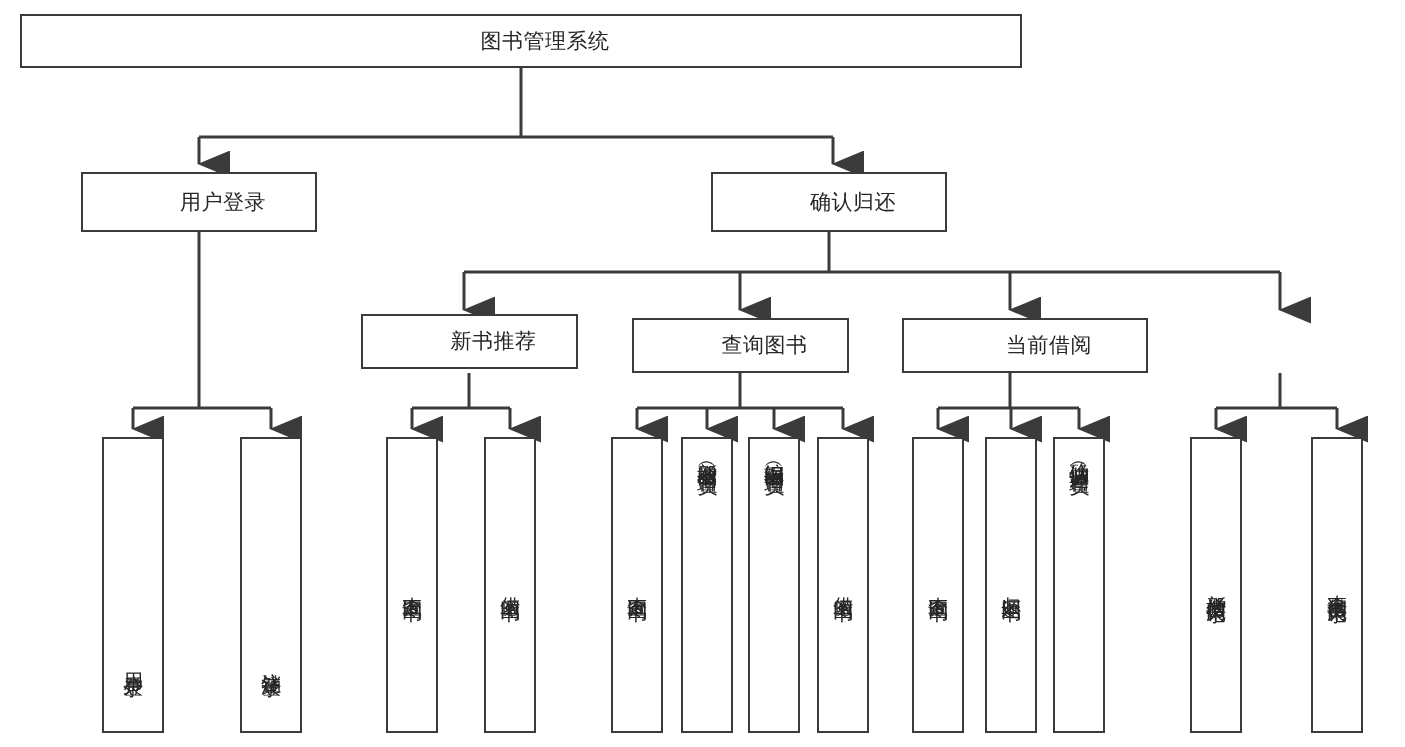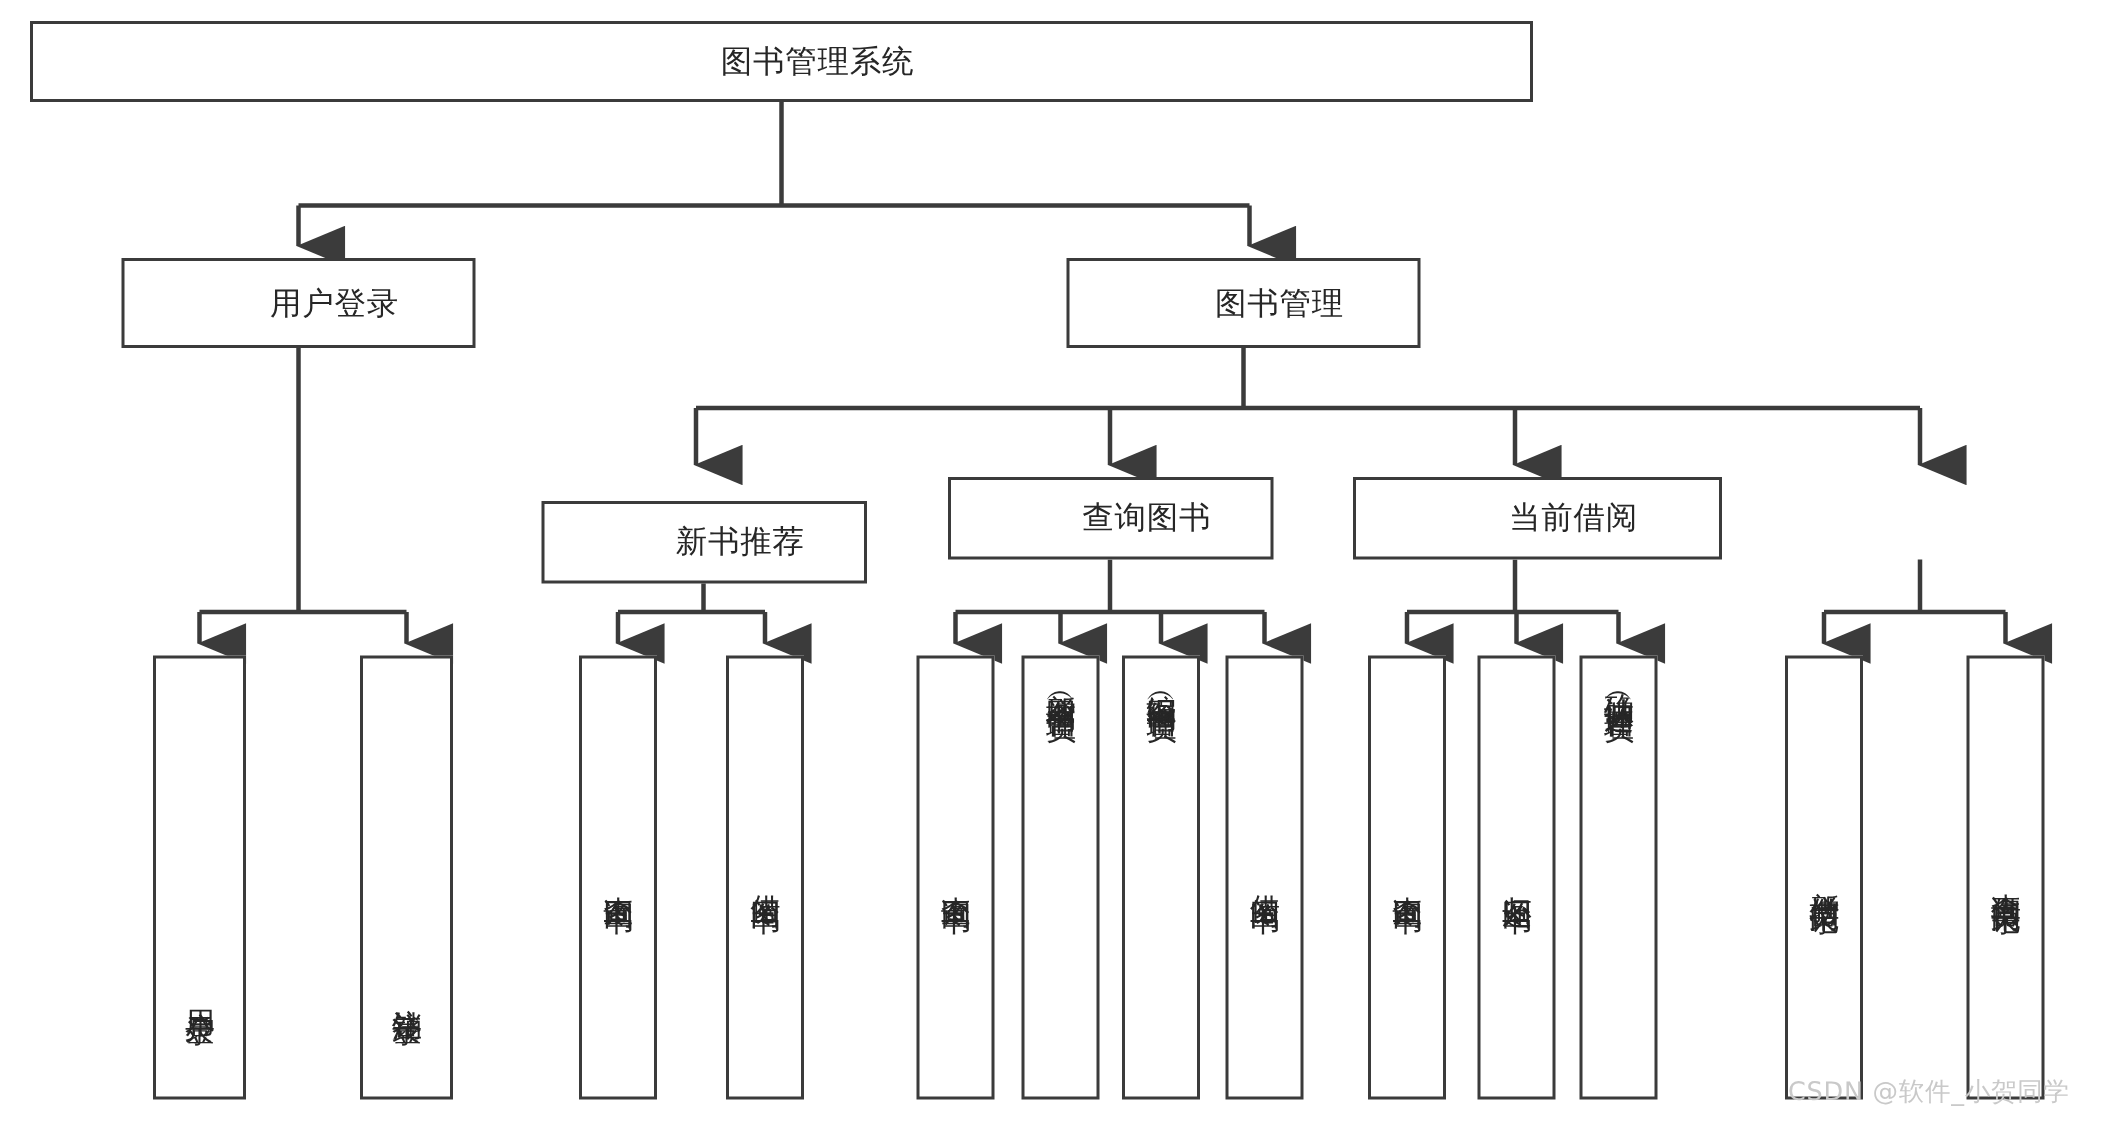--- a/index.html
+++ b/index.html
@@ -132,7 +132,7 @@
     <span>用户登录</span>
   </div>
   <div class="node h" style="left:711px; top:172px; width:236px; height:60px;">
-    <span>图书管理</span>
+    <span>确认归还</span>
   </div>
 
   <div class="node h" style="left:361px; top:334px; width:217px; height:55px;">

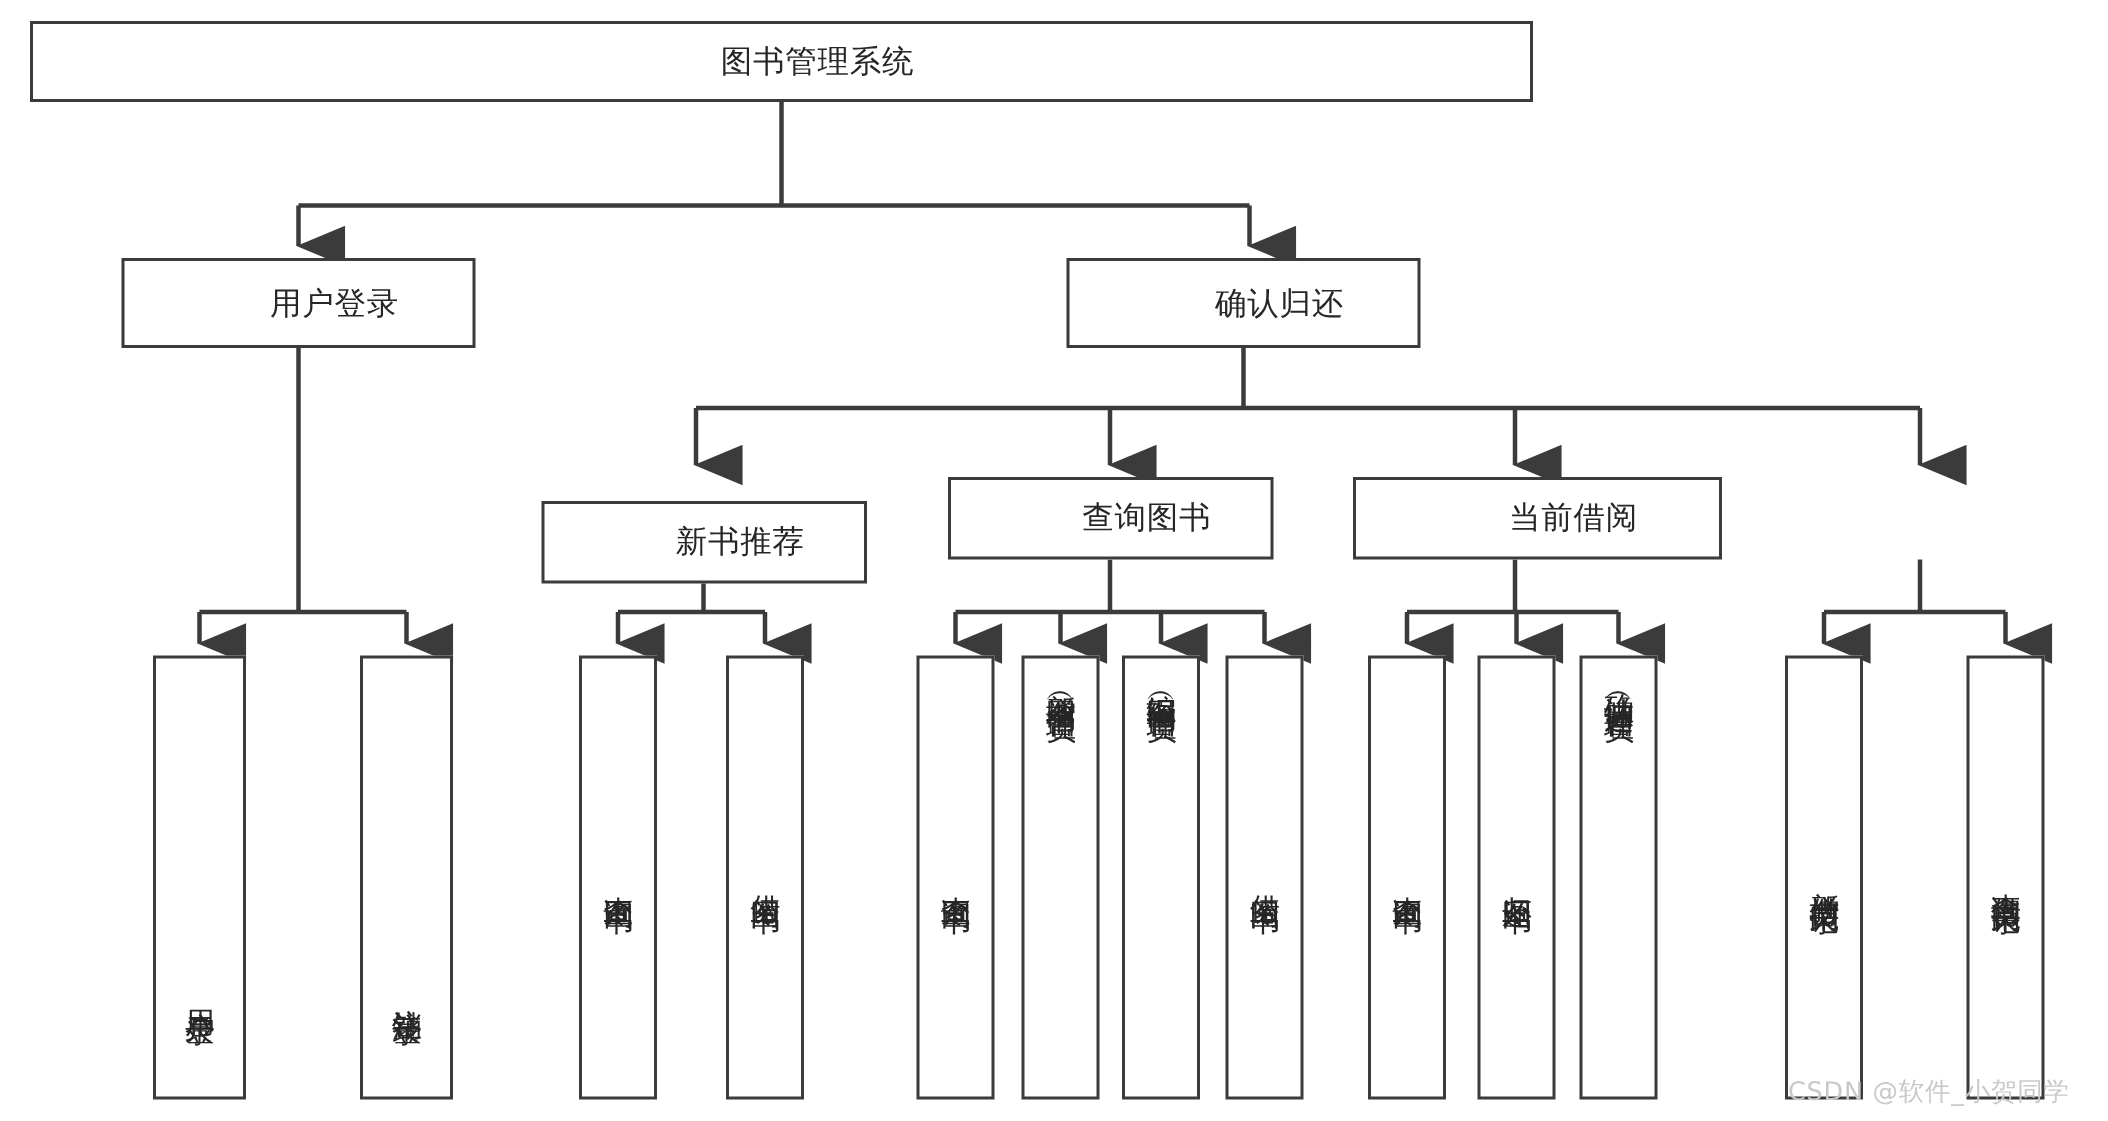--- a/index.html
+++ b/index.html
@@ -135,7 +135,7 @@
     <span>确认归还</span>
   </div>
 
-  <div class="node h" style="left:361px; top:334px; width:217px; height:55px;">
+  <div class="node h" style="left:361px; top:314px; width:217px; height:55px;">
     <span>新书推荐</span>
   </div>
   <div class="node h" style="left:632px; top:318px; width:217px; height:55px;">

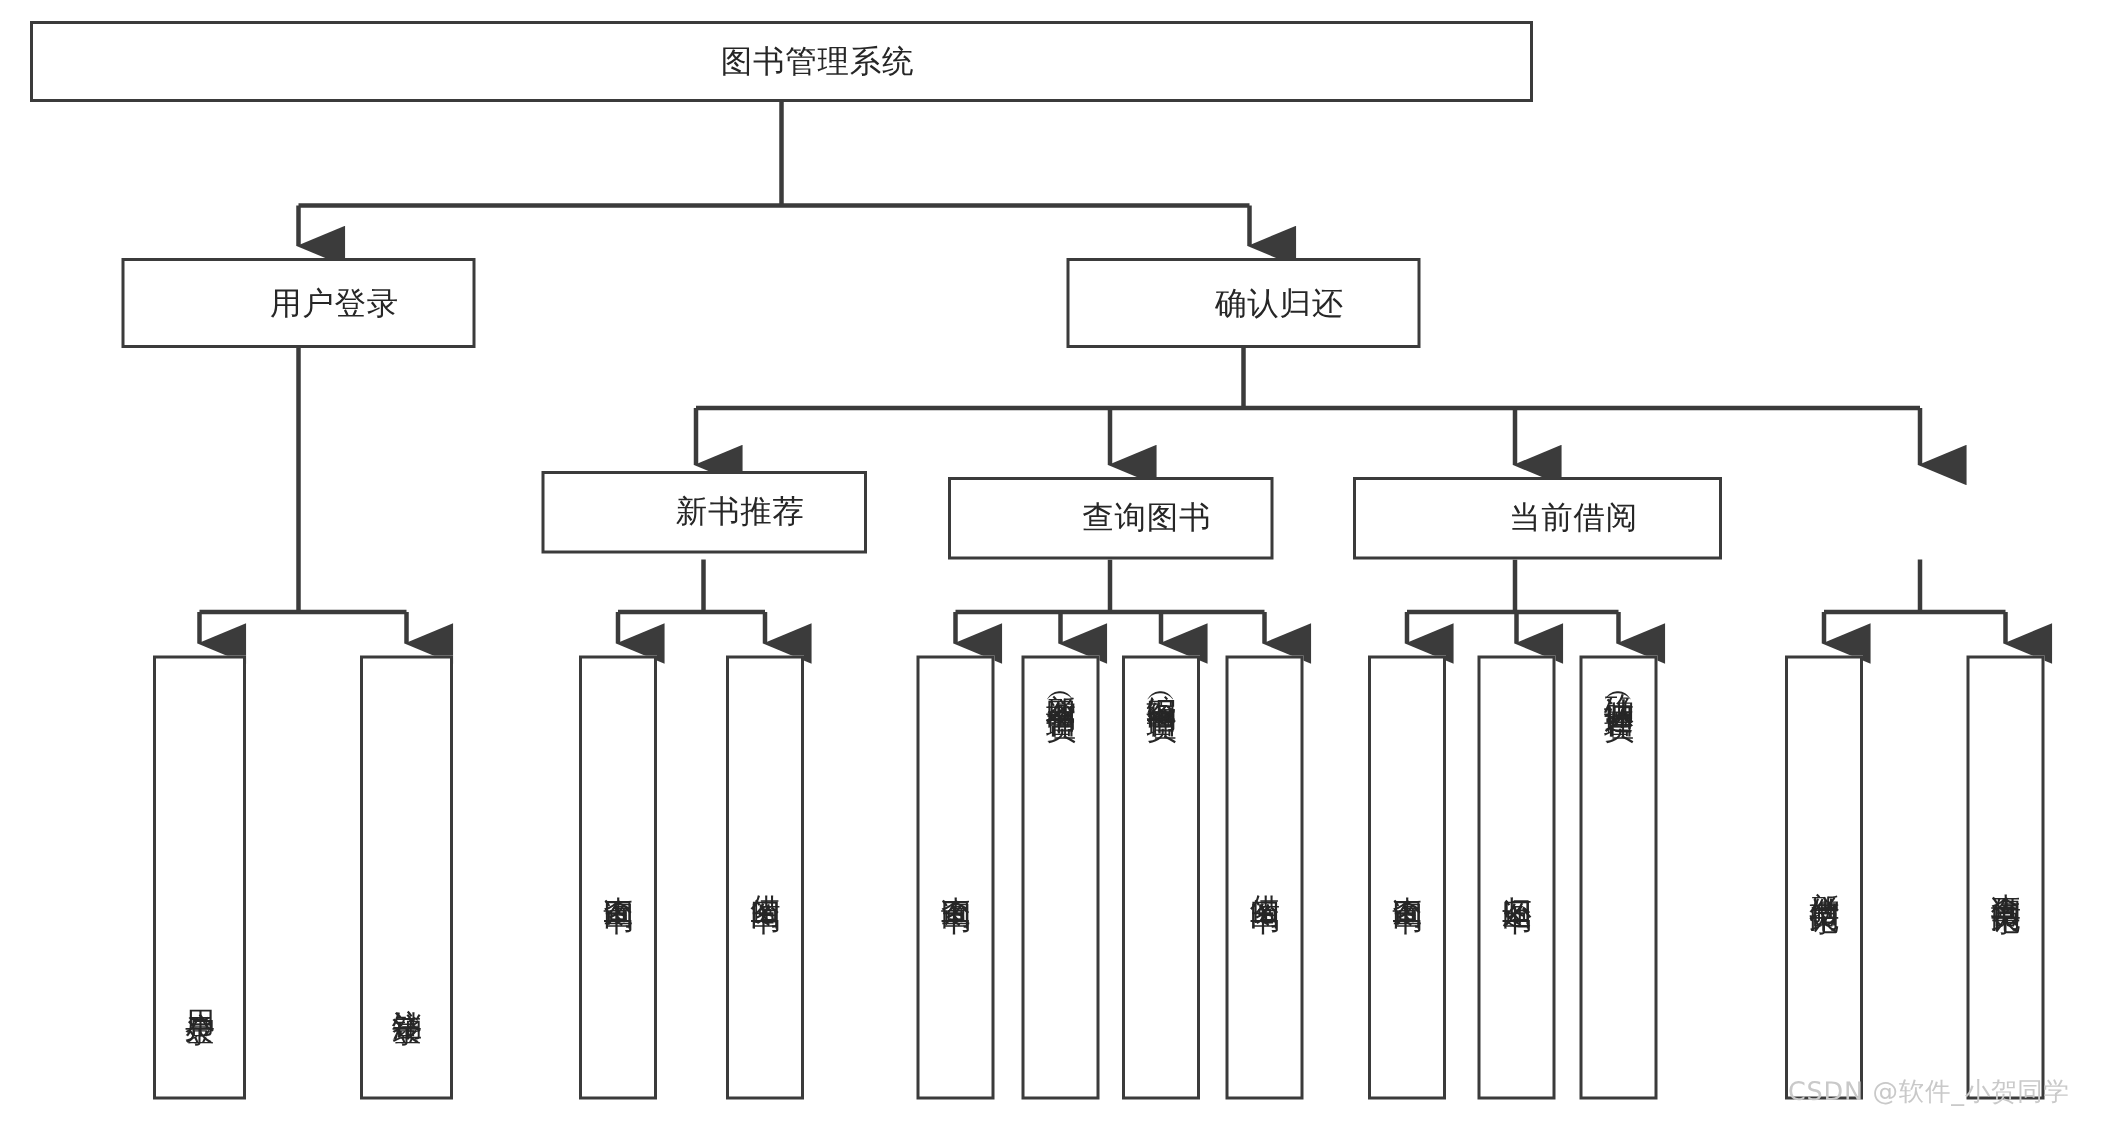--- a/index.html
+++ b/index.html
@@ -189,7 +189,6 @@
     <span>查询借阅记录</span>
   </div>
 
-  <div class="watermark" style="left:1192px; top:716px;">CSDN @软件_小贺同学</div>
 
 </div>
 

